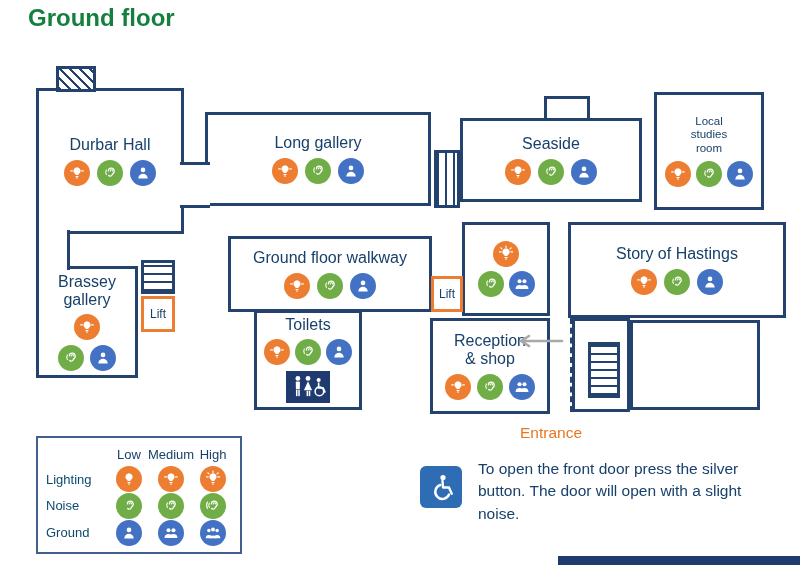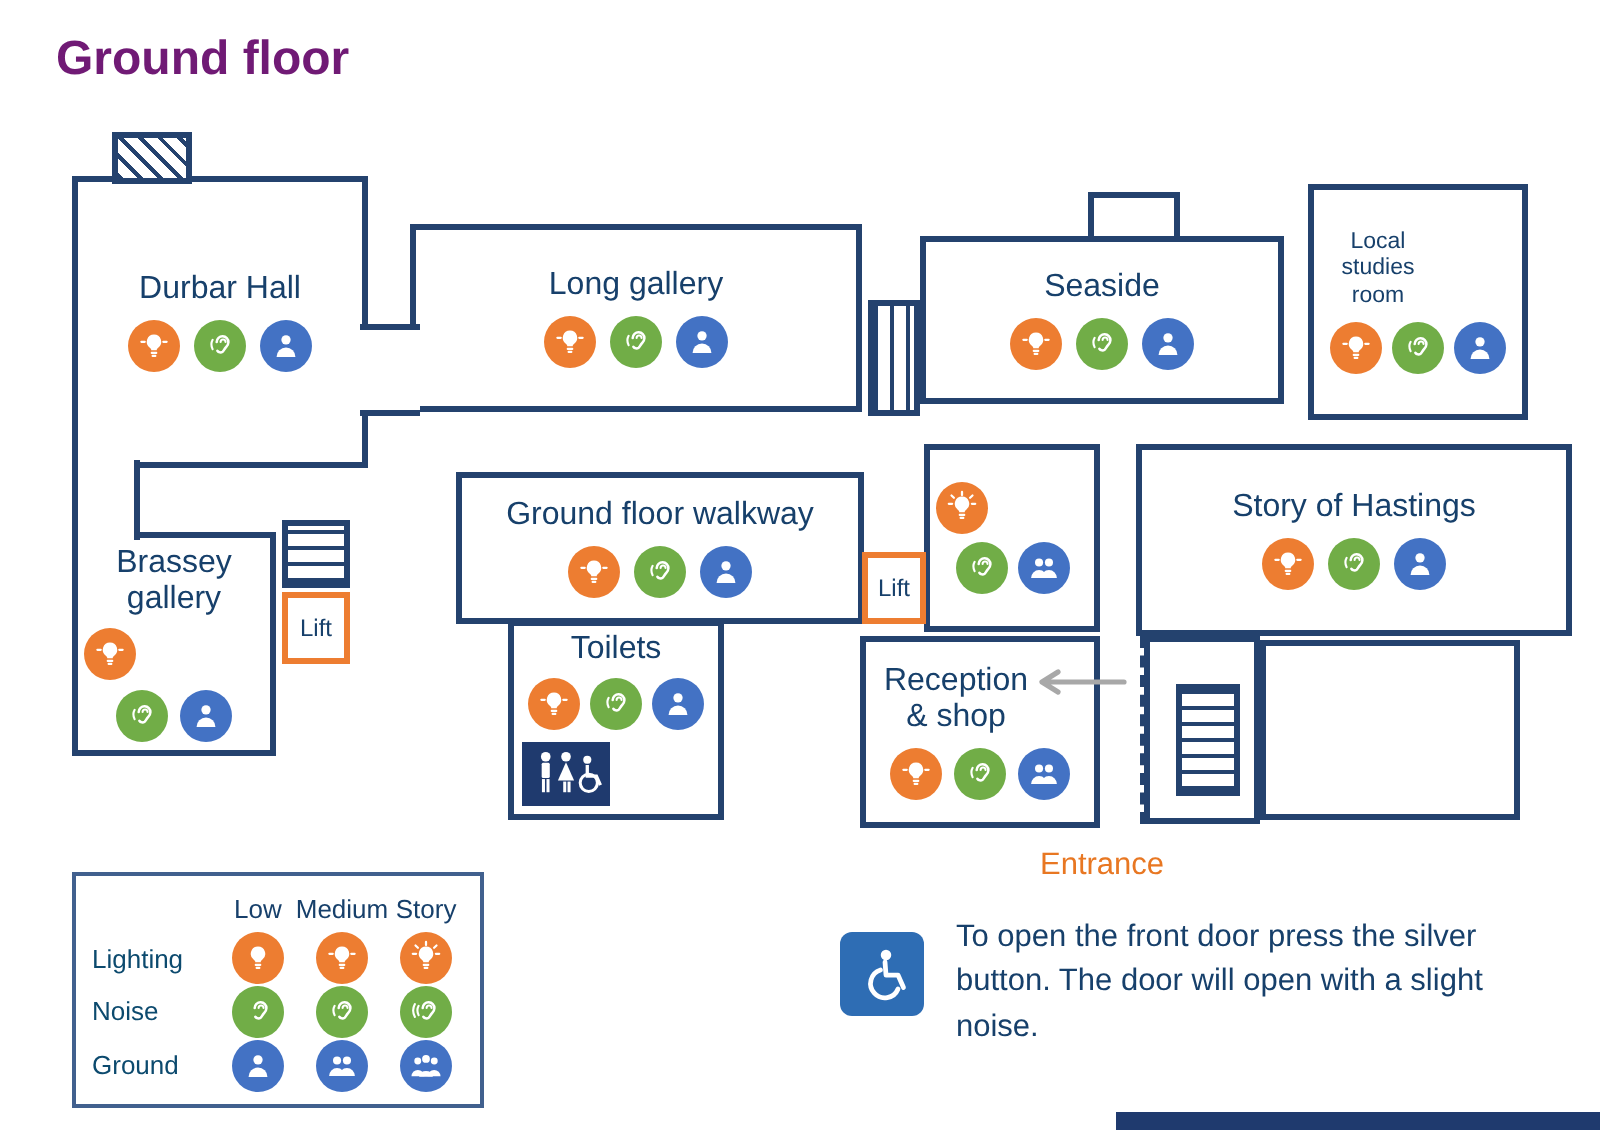--- a/index.html
+++ b/index.html
@@ -5,7 +5,7 @@
   html,body{margin:0;padding:0;background:#fff;}
   body{font-family:"Liberation Sans",sans-serif;color:#17406b;}
   .canvas{position:relative;width:800px;height:565px;background:#fff;overflow:hidden;}
-  .title{position:absolute;left:28px;top:16px;margin:0;font-size:24px;font-weight:600;color:#701a75;}
+  .title{position:absolute;left:28px;top:4px;margin:0;font-size:24px;font-weight:600;color:#15803d;}
 
   .room{position:absolute;border:3px solid #24426e;background:#fff;box-sizing:border-box;
         display:flex;flex-direction:column;justify-content:center;gap:6px;padding:3px;z-index:2;}

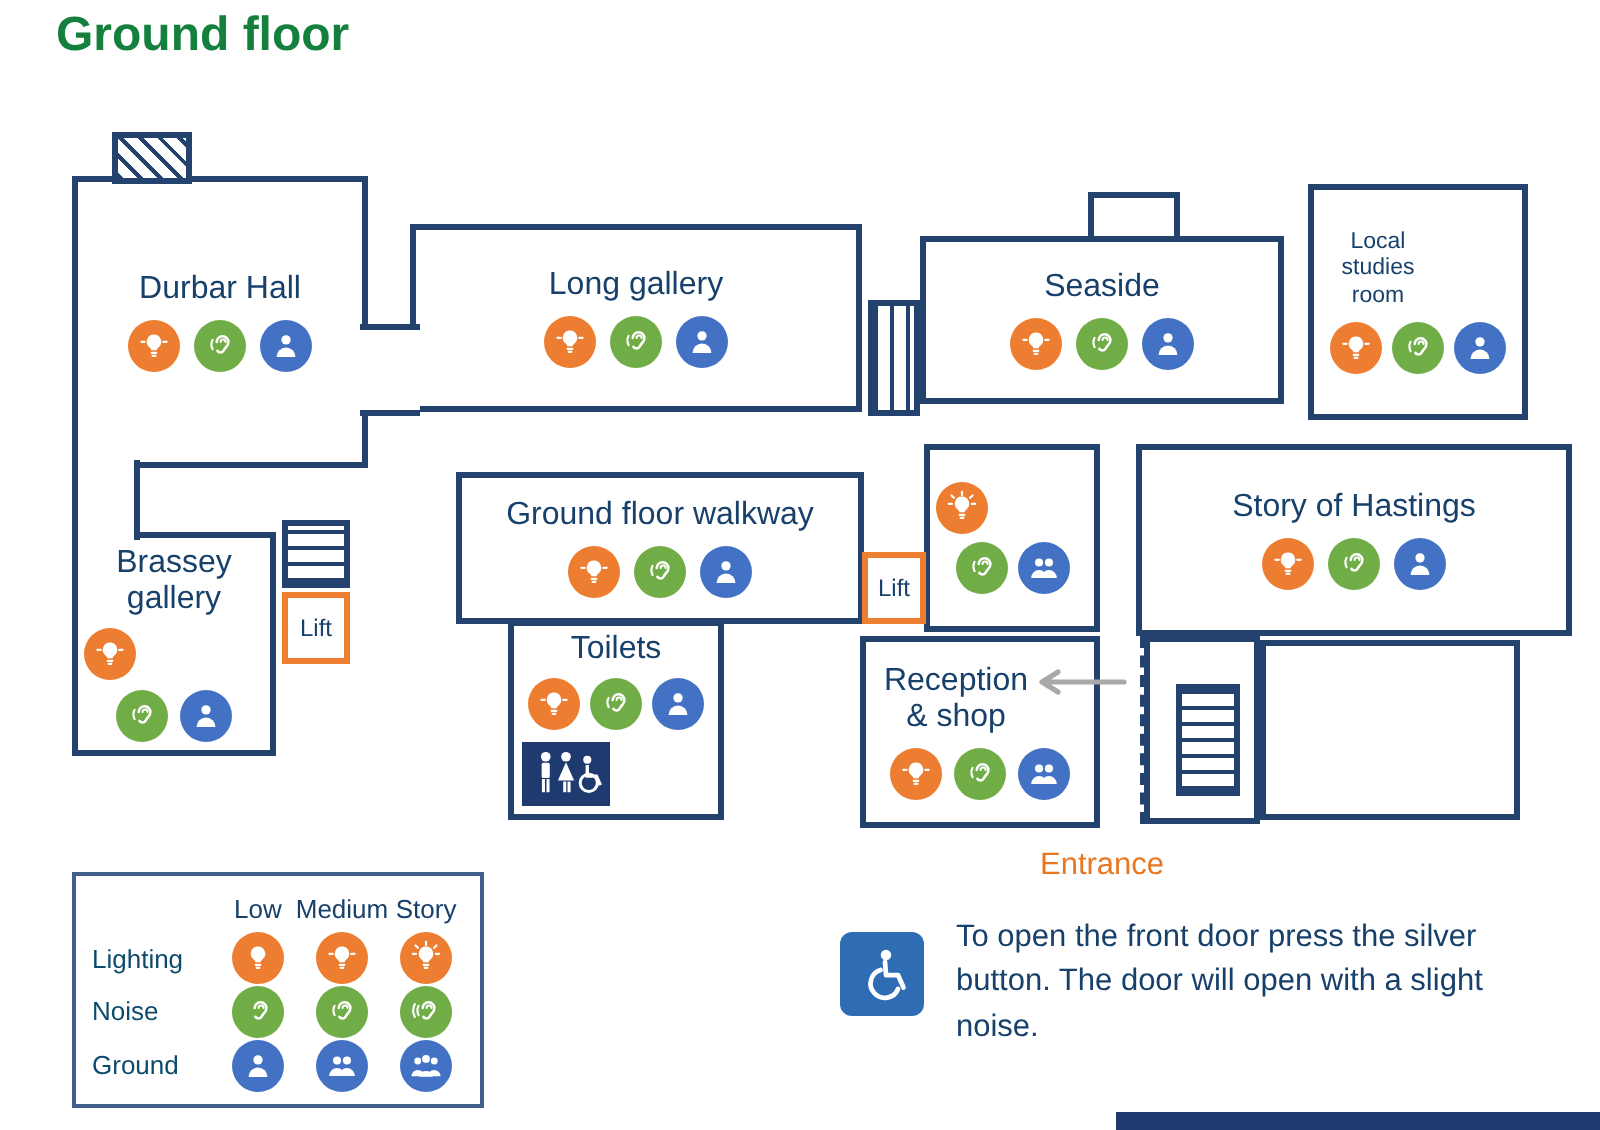--- a/index.html
+++ b/index.html
@@ -8,7 +8,7 @@
   .title{position:absolute;left:28px;top:4px;margin:0;font-size:24px;font-weight:600;color:#15803d;}
 
   .room{position:absolute;border:3px solid #24426e;background:#fff;box-sizing:border-box;
-        display:flex;flex-direction:column;justify-content:center;gap:6px;padding:3px;z-index:2;}
+        display:flex;flex-direction:column;align-items:center;justify-content:center;gap:6px;padding:3px;z-index:2;}
   .room .label{font-size:16px;line-height:1.15;text-align:center;color:#17406b;}
   .room.small .label{font-size:11.5px;}
   .icons{display:flex;gap:7px;align-items:center;justify-content:center;}

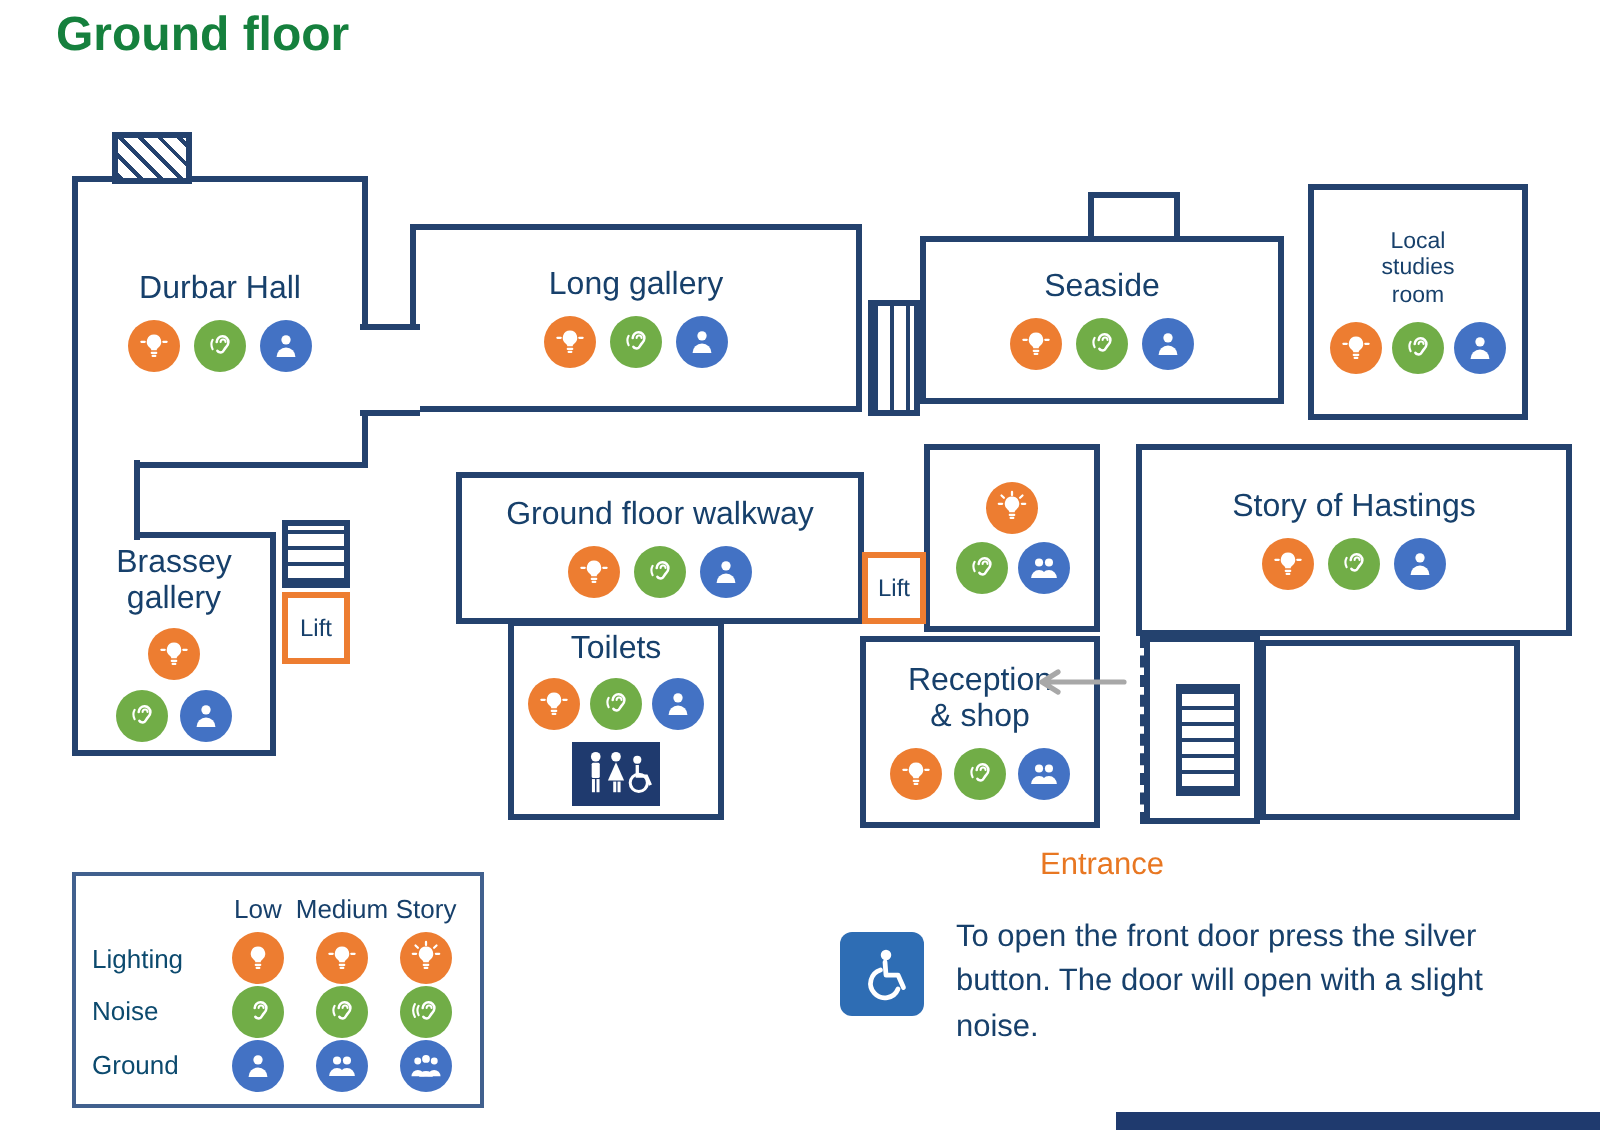--- a/index.html
+++ b/index.html
@@ -410,7 +410,7 @@
     <div></div>
     <div class="lcol">Low</div>
     <div class="lcol">Medium</div>
-    <div class="lcol">Story</div>
+    <div class="lcol">High</div>
 
     <div class="rowlab">Lighting</div>
     <span class="chip lighting">

